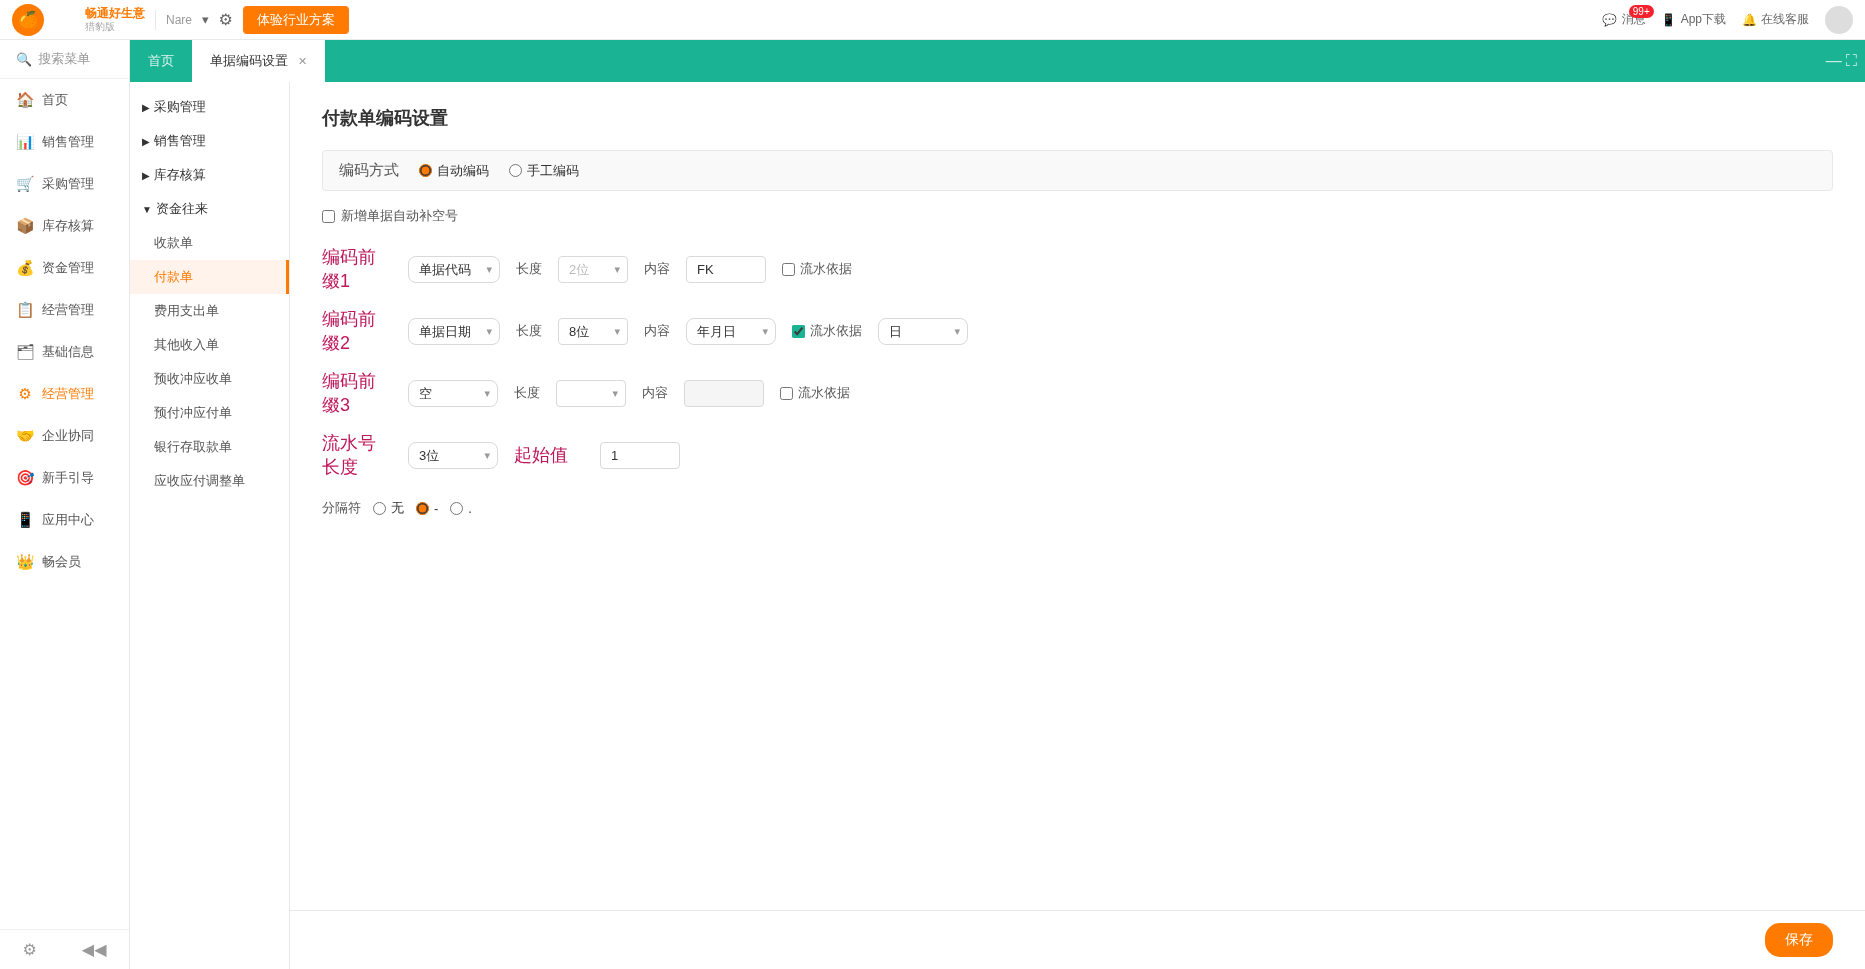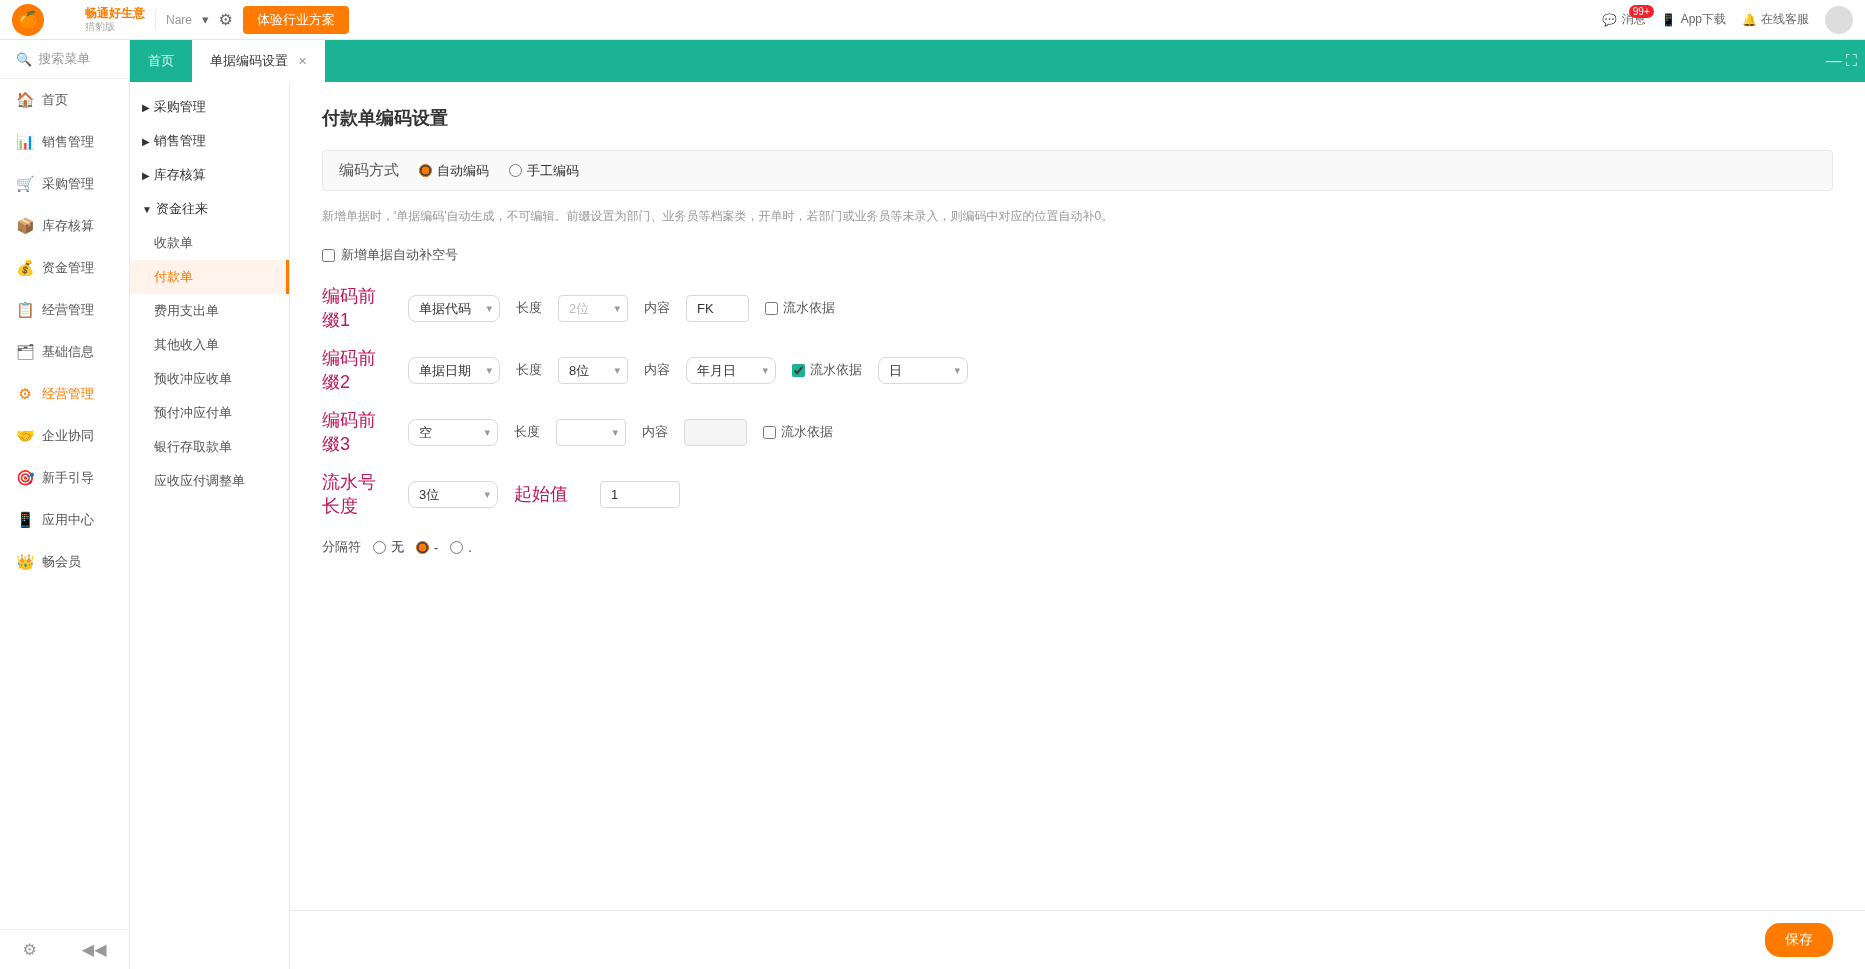--- a/index.html
+++ b/index.html
@@ -272,7 +272,6 @@
           </div>
 
           
-          <div class="info-text">新增单据时，'单据编码'自动生成，不可编辑。前缀设置为部门、业务员等档案类，开单时，若部门或业务员等未录入，则编码中对应的位置自动补0。</div>
 
           
 

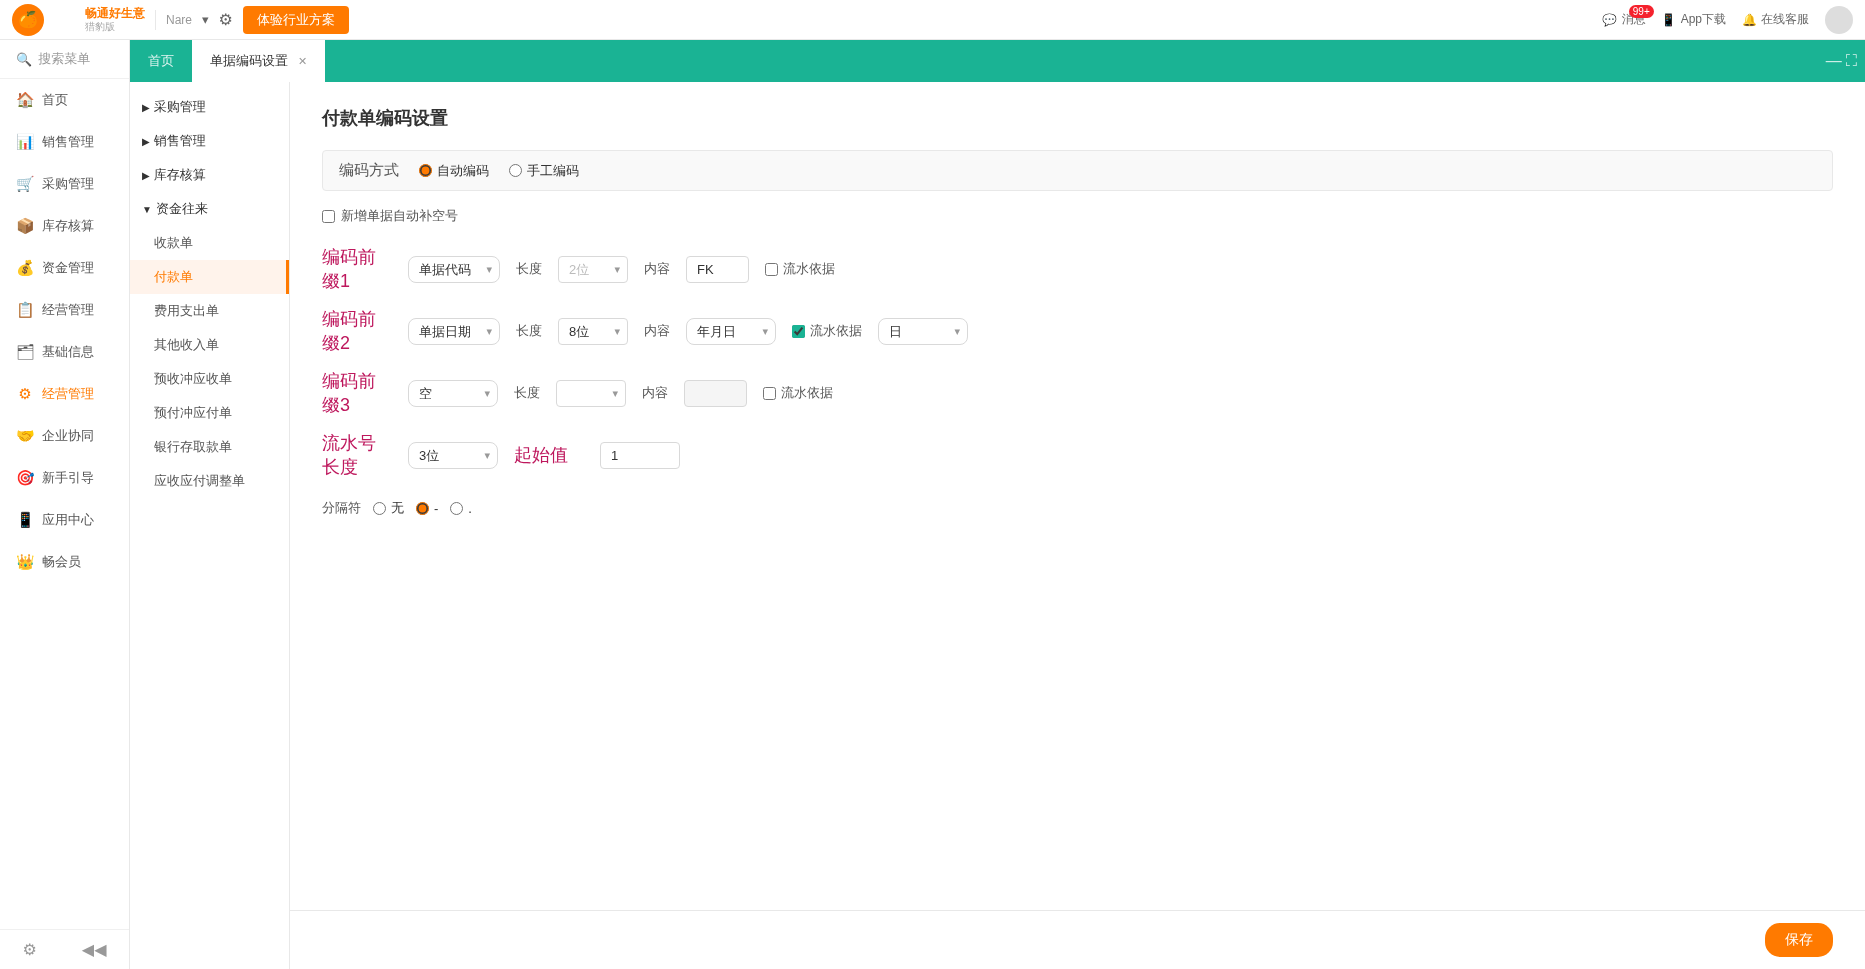--- a/index.html
+++ b/index.html
@@ -85,7 +85,7 @@
     .len-label { font-size: 13px; color: #555; }
     .len-select { border: 1px solid #d9d9d9; border-radius: 4px; padding: 5px 28px 5px 10px; font-size: 13px; min-width: 70px; font-family: inherit; }
     .content-label { font-size: 13px; color: #555; }
-    .content-input { border: 1px solid #d9d9d9; border-radius: 4px; padding: 5px 10px; font-size: 13px; width: 63px; font-family: inherit; color: #333; }
+    .content-input { border: 1px solid #d9d9d9; border-radius: 4px; padding: 5px 10px; font-size: 13px; width: 80px; font-family: inherit; color: #333; }
     .flow-checkbox { display: flex; align-items: center; gap: 5px; cursor: pointer; }
     .flow-checkbox-label { font-size: 13px; color: #555; }
 

